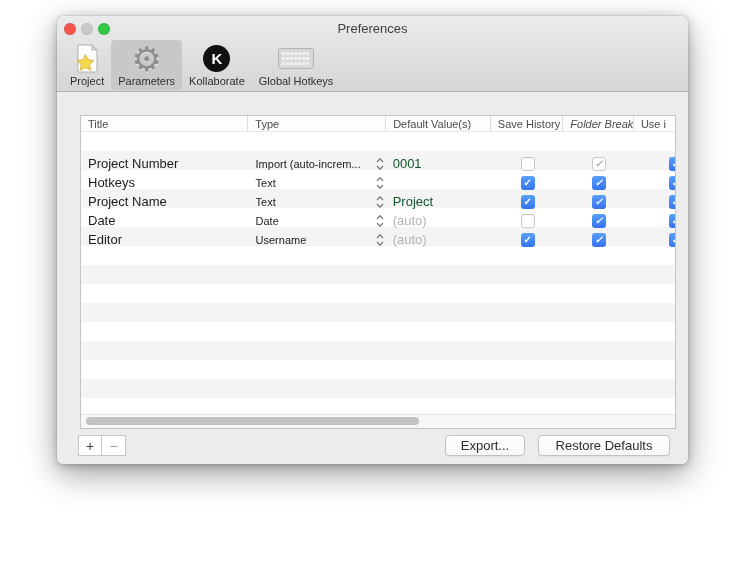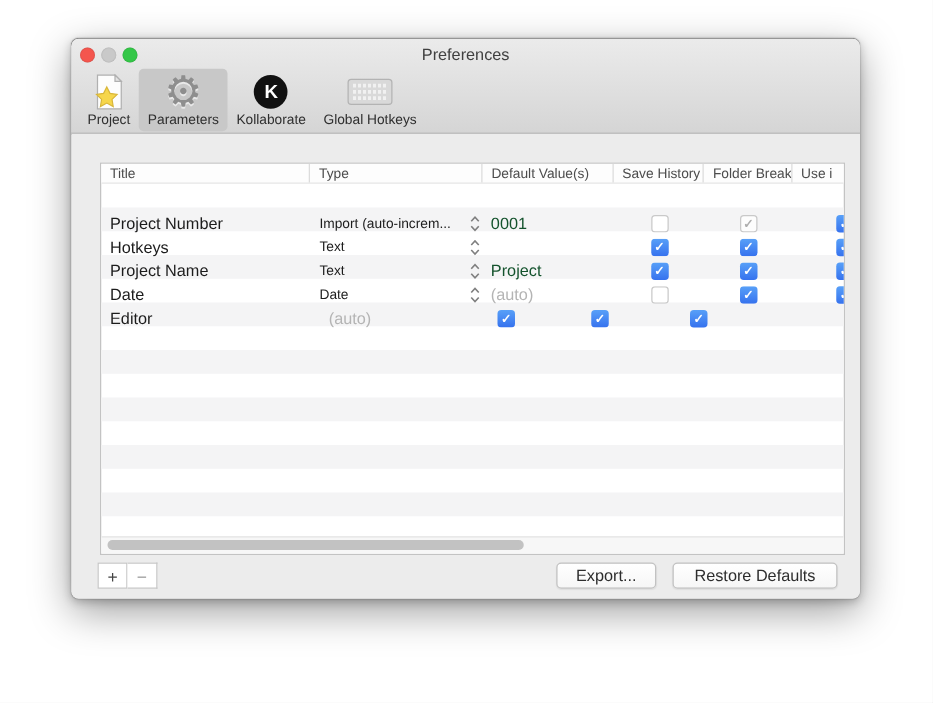--- a/index.html
+++ b/index.html
@@ -8,7 +8,7 @@
   .stage { position:relative; width:746px; height:562px; }
 
   
-  .window { position:absolute; left:57px; top:31px; width:631px; height:448px;
+  .window { position:absolute; left:57px; top:16px; width:631px; height:448px;
             border-radius:6px; background:#ececec;
             box-shadow:0 0 1px rgba(0,0,0,.55), 0 10px 32px rgba(0,0,0,.38), 0 2px 8px rgba(0,0,0,.22);
             overflow:hidden;padding-left:24px; }

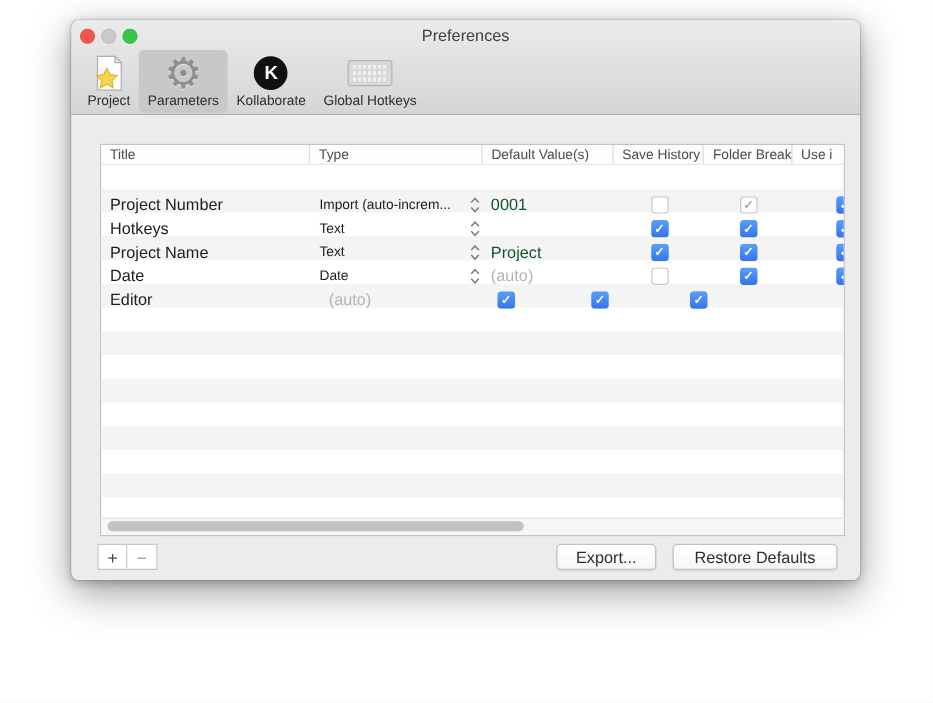--- a/index.html
+++ b/index.html
@@ -59,7 +59,7 @@
         border-right:1px solid #dcdcdc; overflow:hidden; white-space:nowrap; }
   .th:last-child { border-right:none; }
   .c-title{width:176px;} .c-type{width:145px;} .c-default{width:110px;}
-  .c-save{width:76px;} .c-break{width:74px;} .c-use{width:43px;}
+  .c-save{width:76px;} .c-break{width:74px;font-style:italic;} .c-use{width:43px;}
 
   .row, .stripe { display:flex; height:19px; width:596px; align-items:center; }
   .row.alt, .stripe.alt { background:#f4f4f5; }

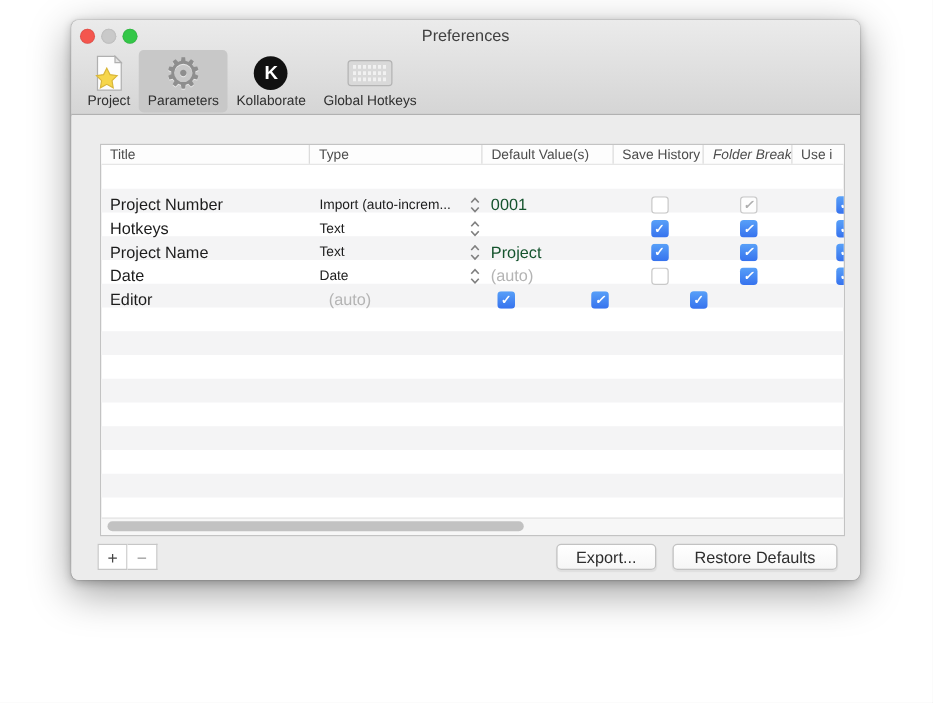--- a/index.html
+++ b/index.html
@@ -254,6 +254,15 @@
   </div>
             <div class="row">
     <div class="cell c-title">Editor</div>
+    <div class="cell c-type">
+      <span>Username</span>
+      <span class="stepper">
+        <svg width="8" height="14" viewBox="0 0 8 14">
+          <path d="M1 5 L4 1.8 L7 5" stroke="#7f7f7f" fill="none" stroke-width="1.3"></path>
+          <path d="M1 9 L4 12.2 L7 9" stroke="#7f7f7f" fill="none" stroke-width="1.3"></path>
+        </svg>
+      </span>
+    </div>
     <div class="cell c-default placeholder">(auto)</div>
     <div class="cell c-save">
       <span class="cb checked"></span>

